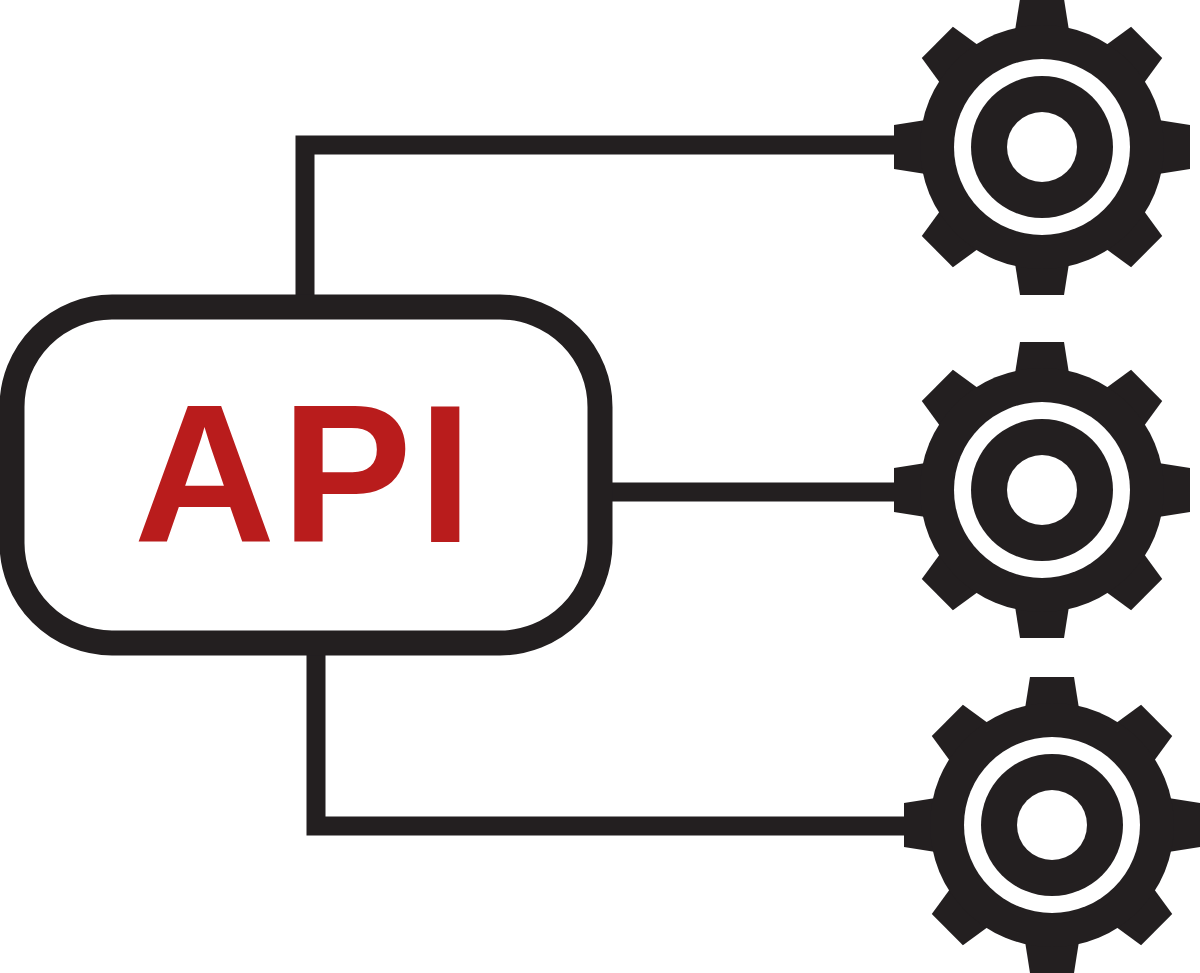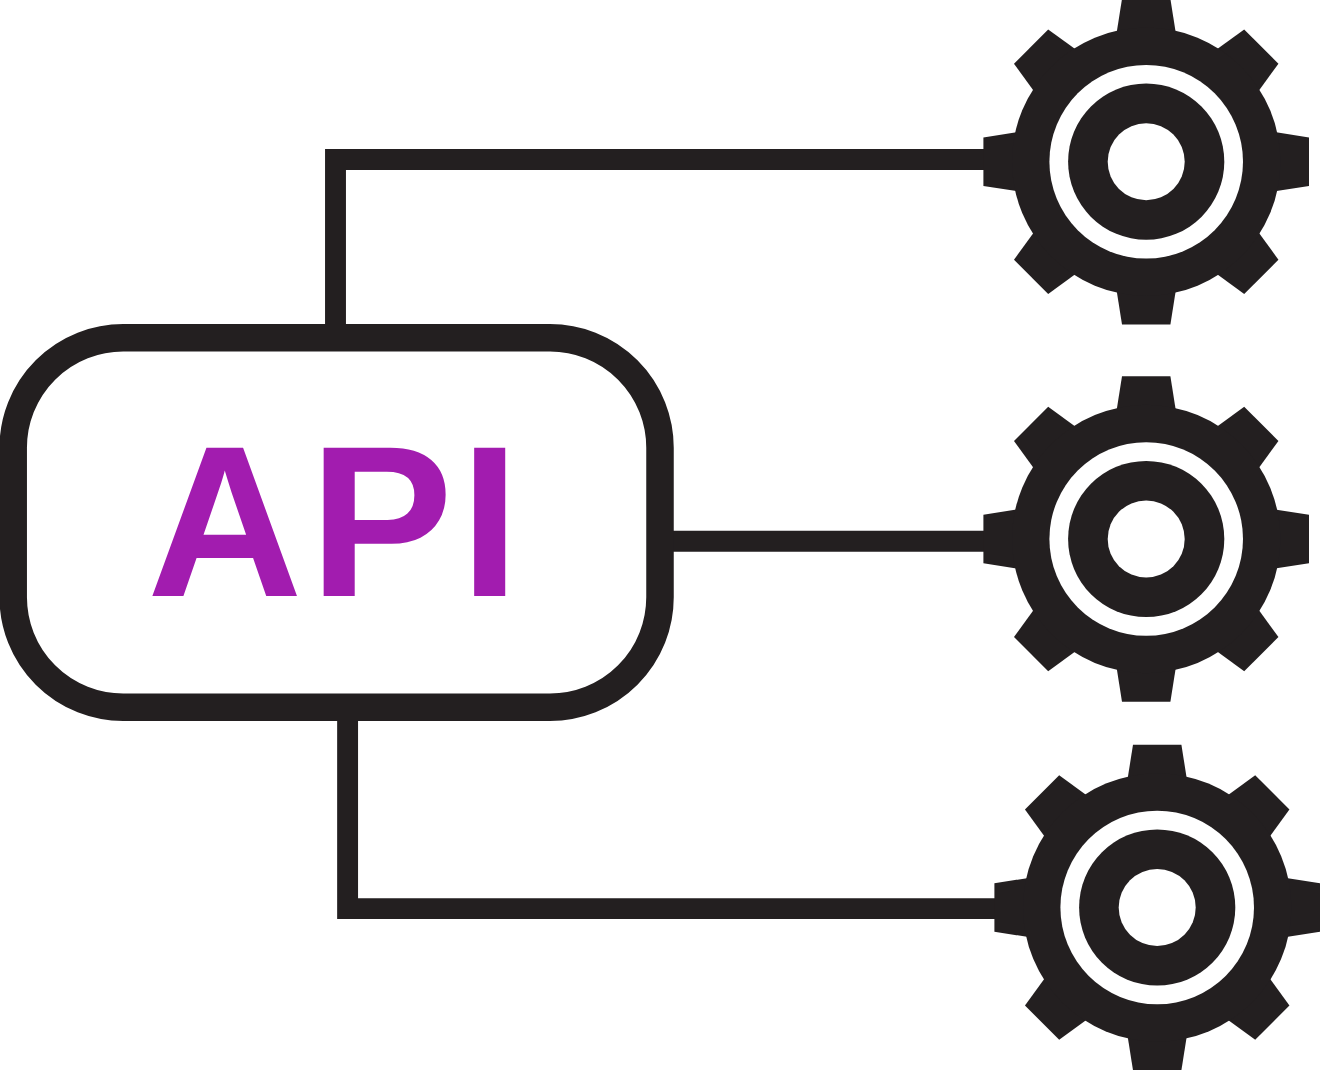--- a/index.html
+++ b/index.html
@@ -5,7 +5,7 @@
   html, body { margin:0; padding:0; background:#ffffff; }
   body { width:1200px; height:973px; overflow:hidden; position:relative; font-family:"Liberation Sans", sans-serif; }
   svg { position:absolute; left:0; top:0; }
-  .api-label { position:absolute; left:25px; top:320px; width:562px; height:310px; display:flex; align-items:center; justify-content:center; font-family:"Liberation Sans", sans-serif; font-weight:bold; font-size:196px; color:#a21caf; letter-spacing:6px; line-height:1; }
+  .api-label { position:absolute; left:25px; top:320px; width:562px; height:310px; display:flex; align-items:center; justify-content:center; font-family:"Liberation Sans", sans-serif; font-weight:bold; font-size:196px; color:#b91c1c; letter-spacing:6px; line-height:1; }
 </style>
 </head>
 <body>

